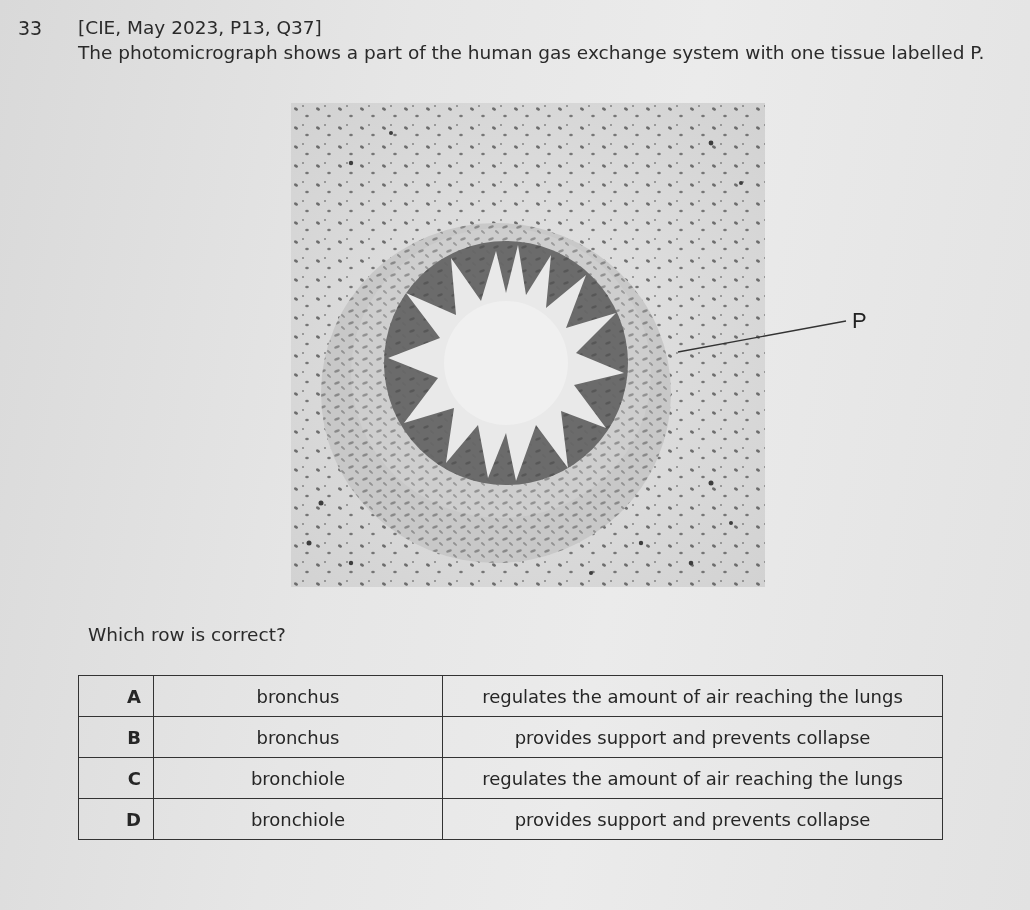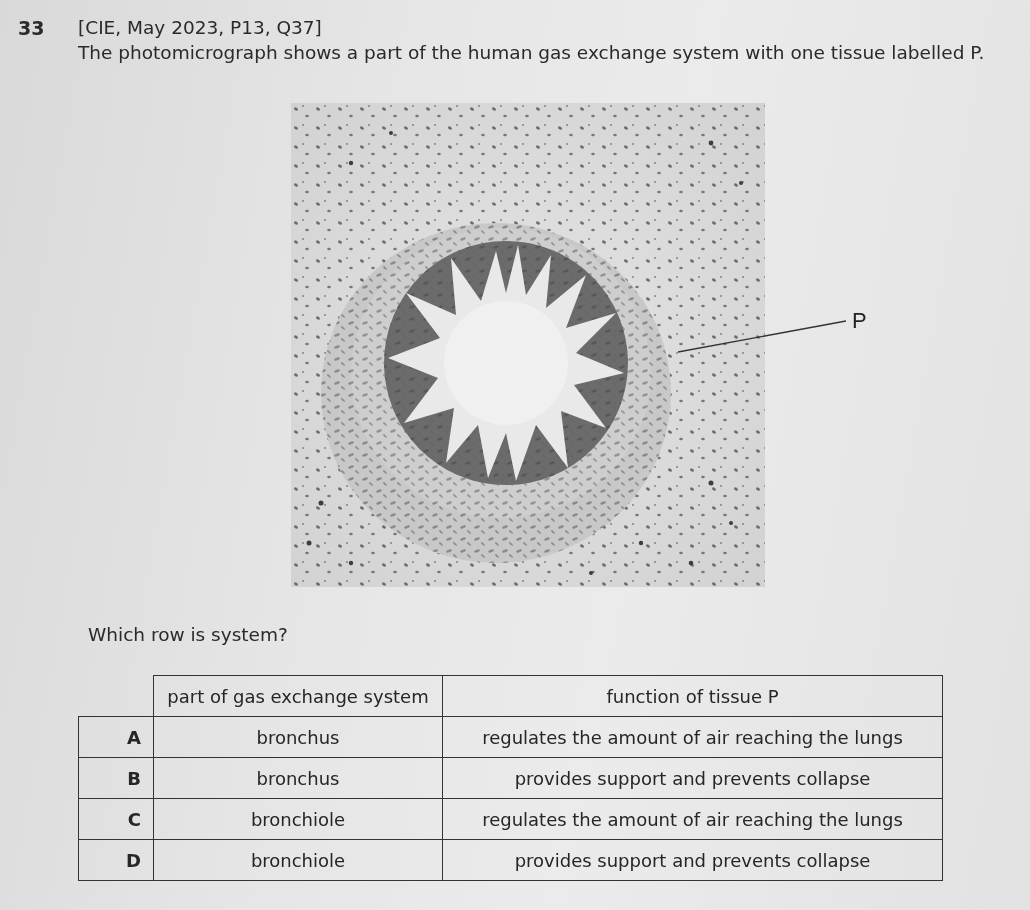--- a/index.html
+++ b/index.html
@@ -9,7 +9,7 @@
     font-family: "DejaVu Sans", "Liberation Sans", sans-serif;
     color:#262626;
   }
-  .qnum { position:absolute; left:18px; top:17px; font-size:19px; font-weight:bold; color:#2a2a2a; }
+  .qnum { position:absolute; left:18px; top:17px; font-size:19px; font-weight:normal; color:#2a2a2a; }
   .cite { position:absolute; left:78px; top:17px; font-size:18.5px; color:#2a2a2a; }
   .qtext { position:absolute; left:78px; top:42px; font-size:18.5px; color:#2a2a2a; white-space:nowrap; }
   .micro {

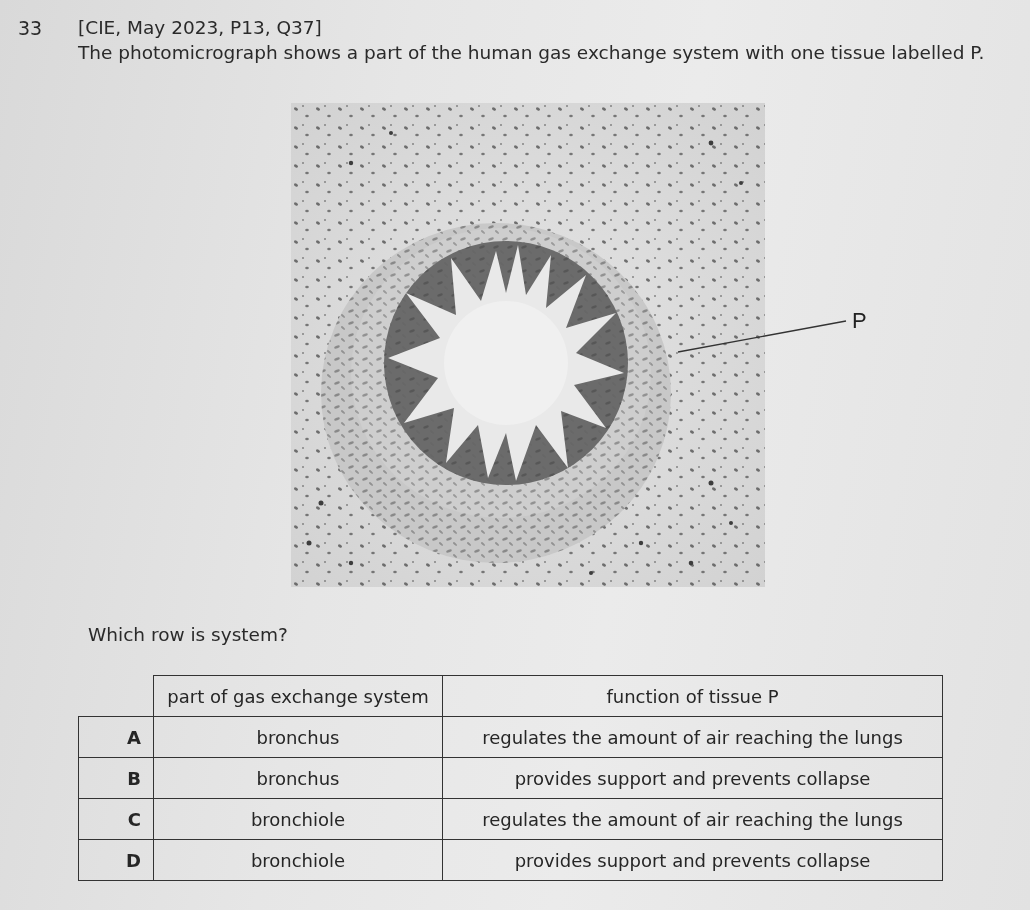--- a/index.html
+++ b/index.html
@@ -93,7 +93,7 @@
 </svg>
 <div class="plabel">P</div>
 
-<div class="ask">Which row is system?</div>
+<div class="ask">Which row is correct?</div>
 
 <table class="opts">
   <tbody>

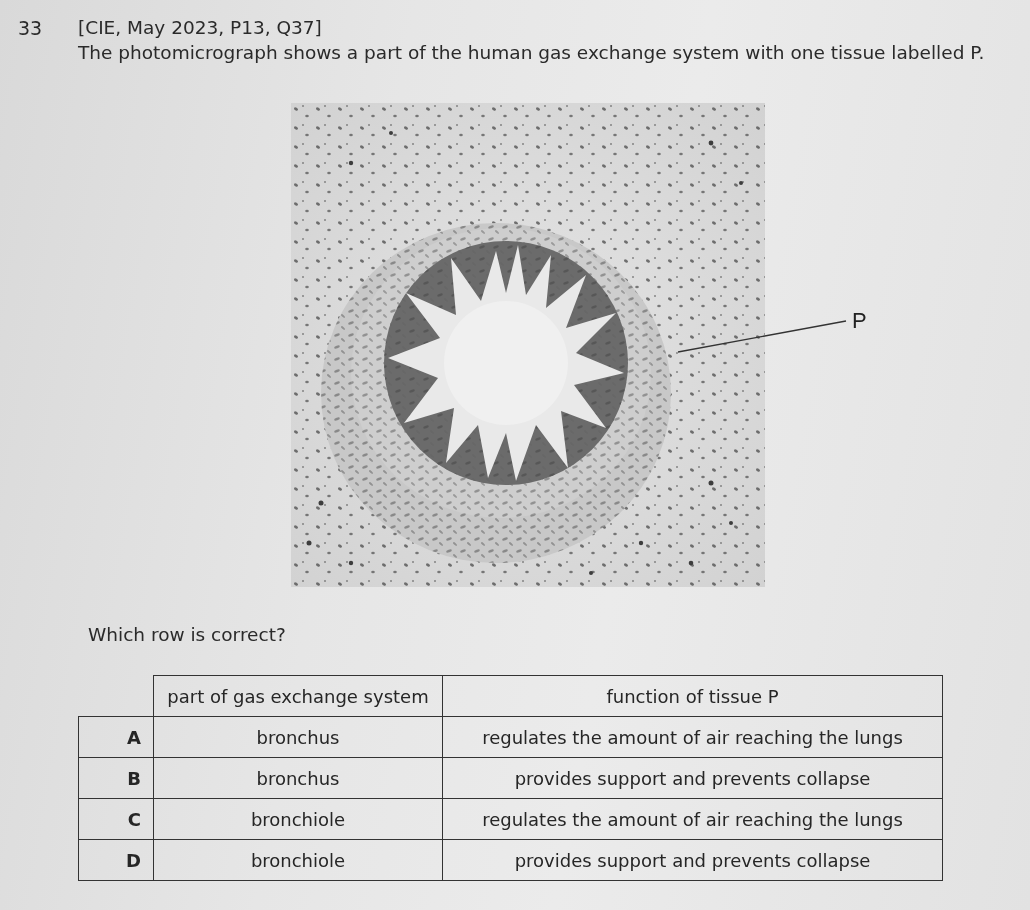--- a/index.html
+++ b/index.html
@@ -97,11 +97,6 @@
 
 <table class="opts">
   <tbody>
-      <tr class="head">
-    <td class="key blank"></td>
-    <td class="part">part of gas exchange system</td>
-    <td class="func">function of tissue P</td>
-  </tr>
   <tr>
     <td class="key">A</td>
     <td class="part">bronchus</td>

